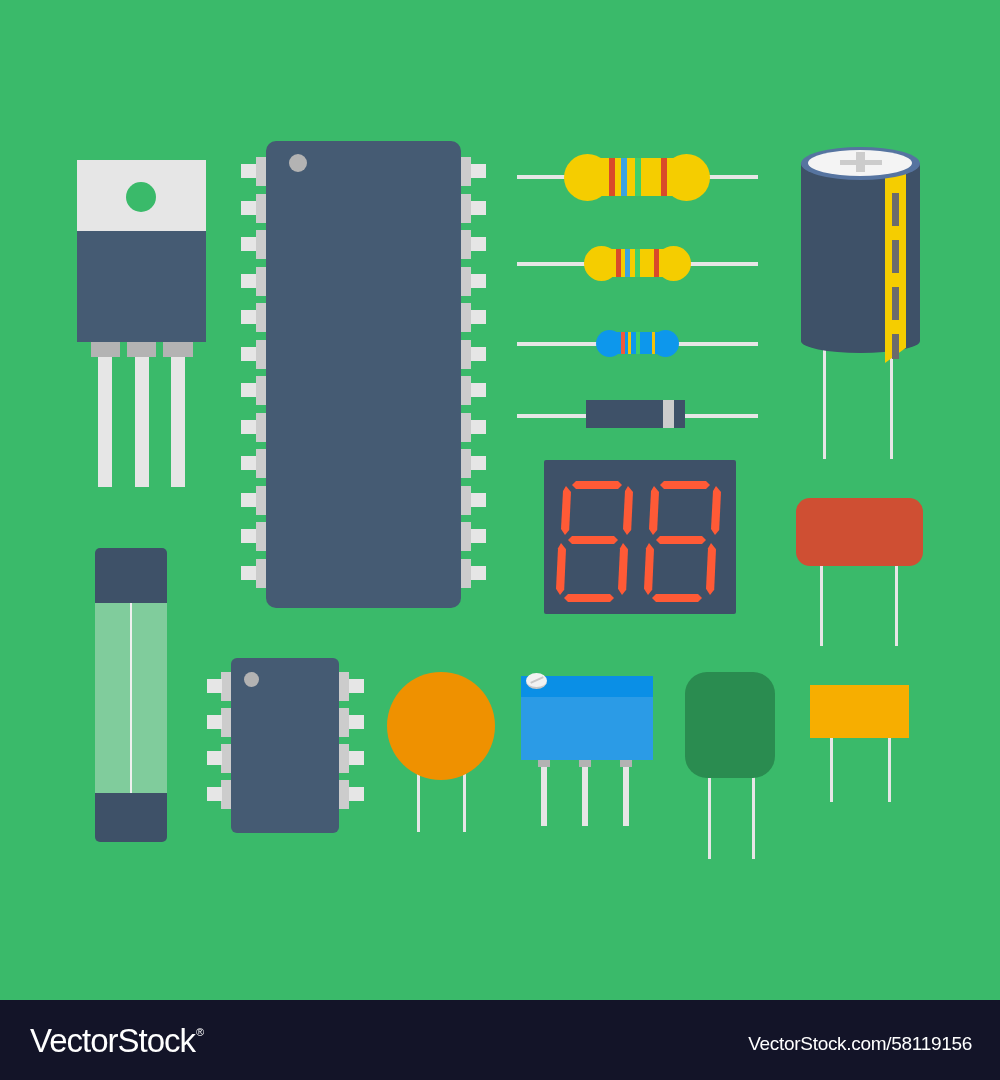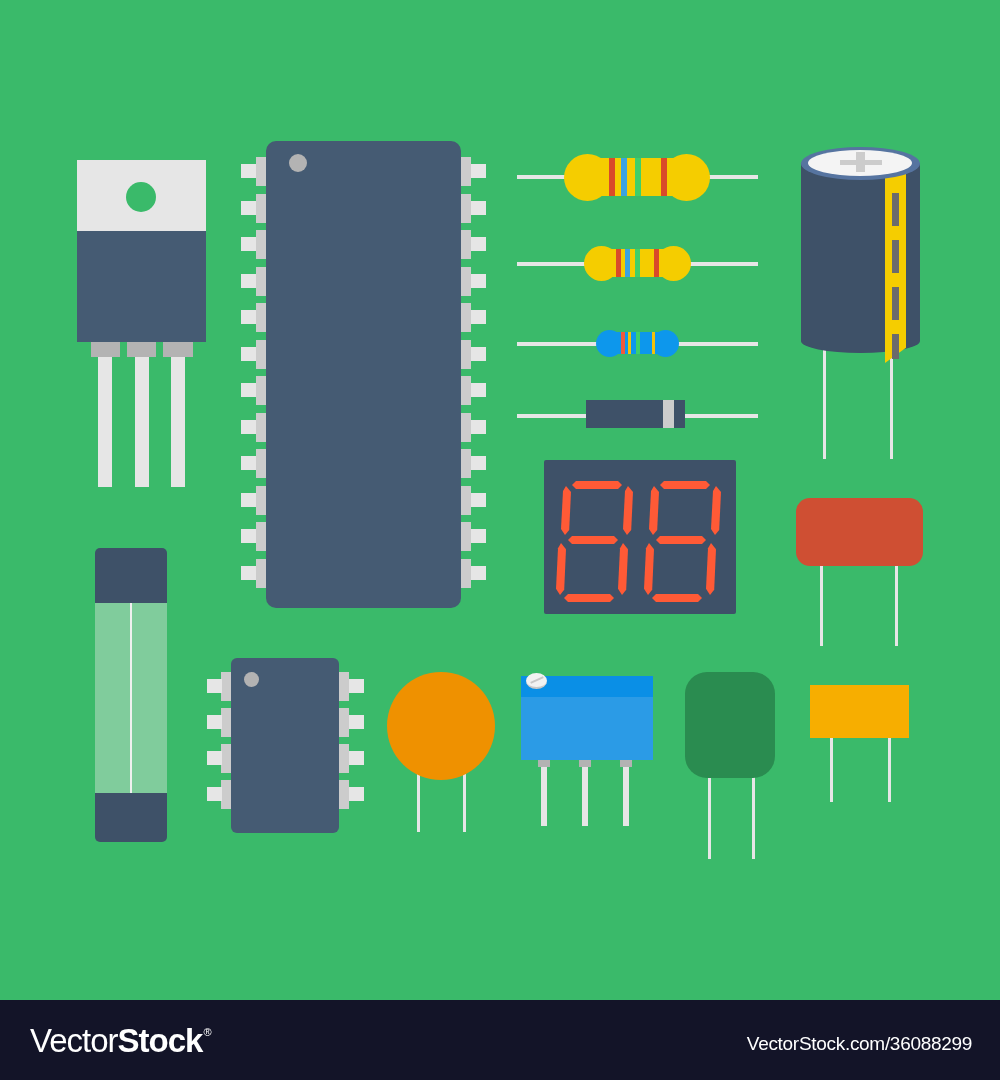--- a/index.html
+++ b/index.html
@@ -10,7 +10,7 @@
   .footer { position: absolute; left: 0; top: 1000px; width: 1000px; height: 80px; background: #131428; color: #fff; }
   .brand { position: absolute; left: 30px; top: 22px; font-family: "Liberation Sans", sans-serif; font-size: 33px; letter-spacing: -1px; color: #fff; }
   .brand .light { font-weight: 300; }
-  .brand .bold { font-weight: 700; }
+  .brand .bold { font-weight: 400; }
   .brand sup { font-size: 11px; vertical-align: top; position: relative; top: 4px; margin-left: 1px; }
   .footer-id { position: absolute; right: 28px; top: 33px; font-family: "Liberation Sans", sans-serif; font-size: 19px; color: #fff; letter-spacing: -0.3px; }
   .seg { position: absolute; background: #ff5a36; }

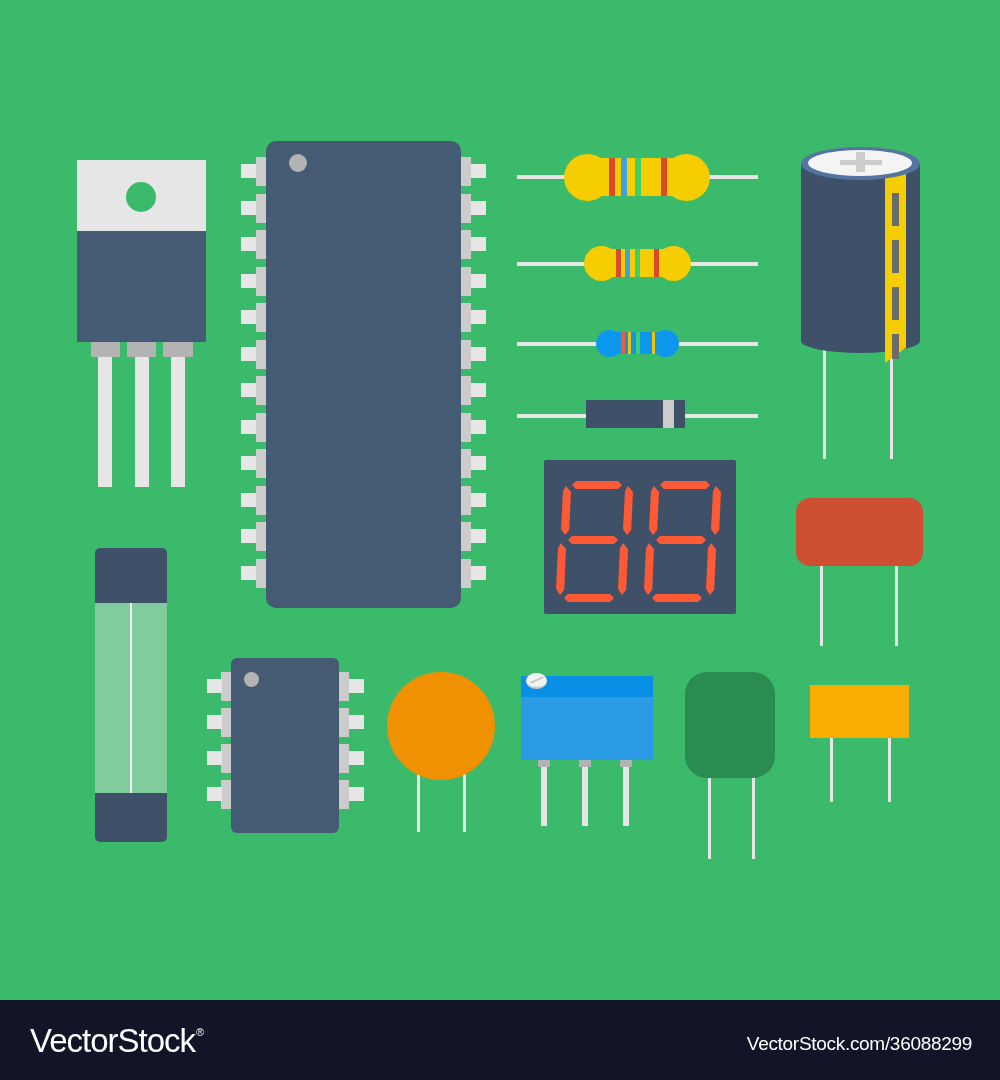--- a/index.html
+++ b/index.html
@@ -222,7 +222,7 @@
   <div class="brand">
     <span class="light">Vector</span><span class="bold">Stock</span><sup>®</sup>
   </div>
-  <div class="footer-id">VectorStock.com/36088299</div>
+  <div class="footer-id">VectorStock.com/58119156</div>
 </div>
 
 </body></html>

